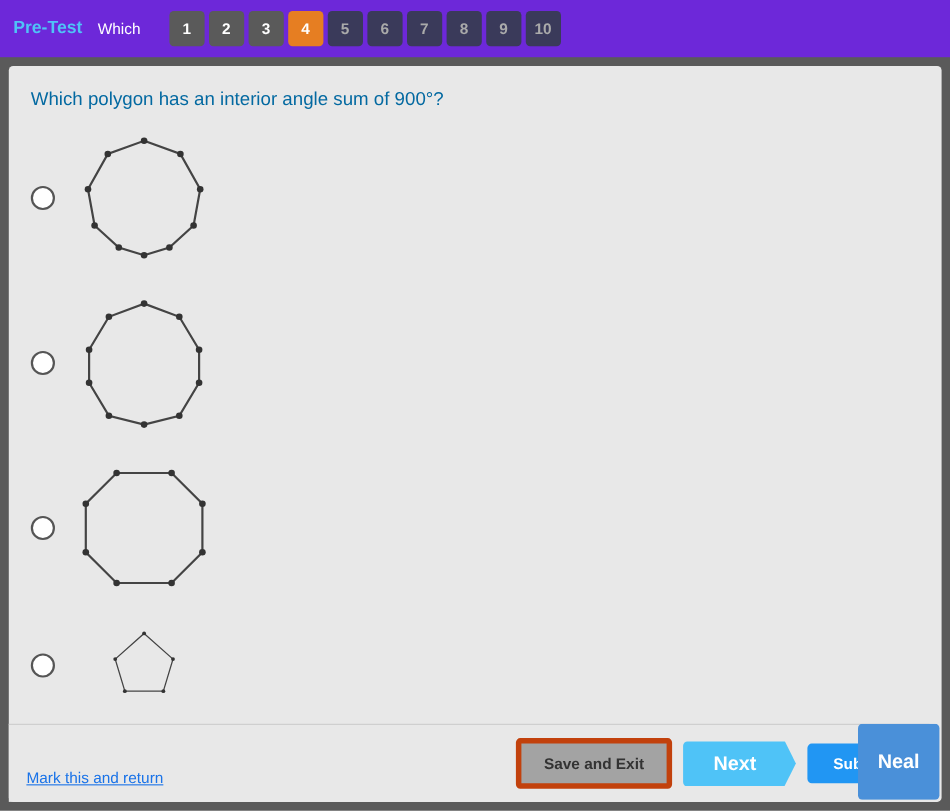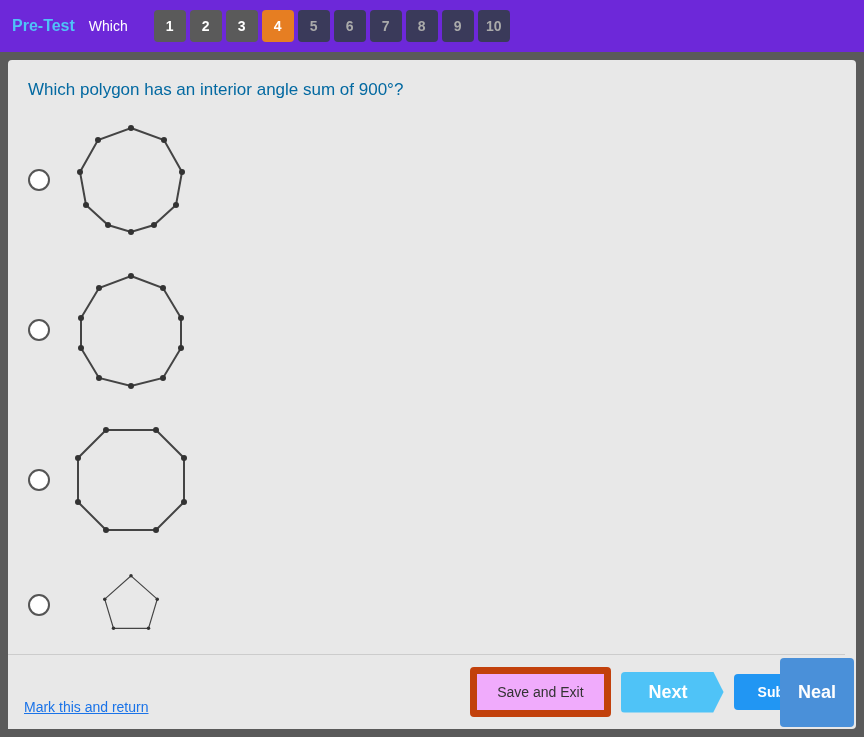--- a/index.html
+++ b/index.html
@@ -156,13 +156,14 @@
     }
 
     .btn-save {
-      background: #f0abfc;
-      border: 7px solid #c2410c;
+      background: #a3a3a3;
+      border: 5px solid #c2410c;
       padding: 10px 20px;
       border-radius: 4px;
       font-size: 14px;
       cursor: pointer;
       color: #333;
+      font-weight: bold;
     }
 
     .btn-next {

